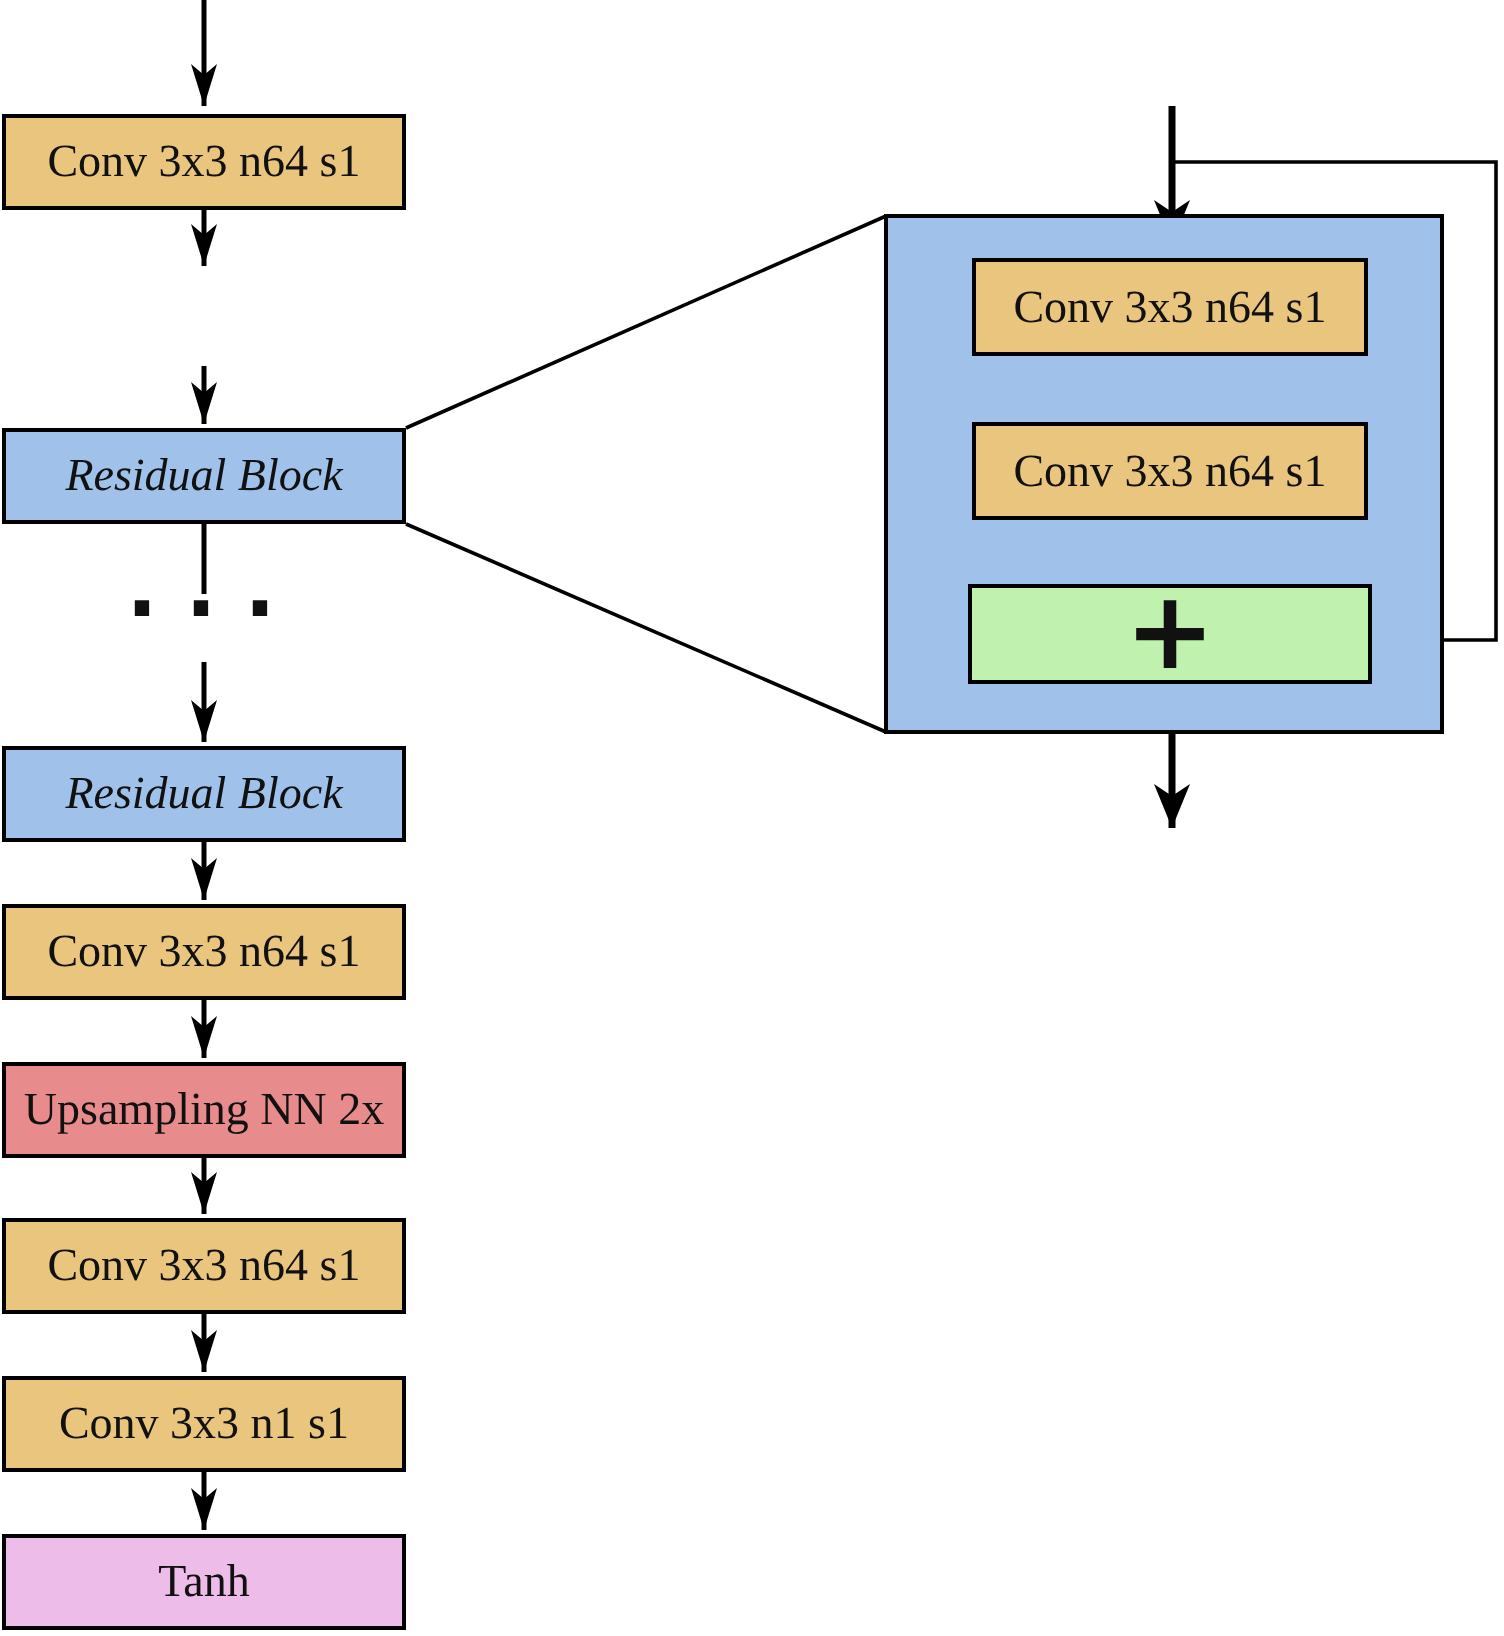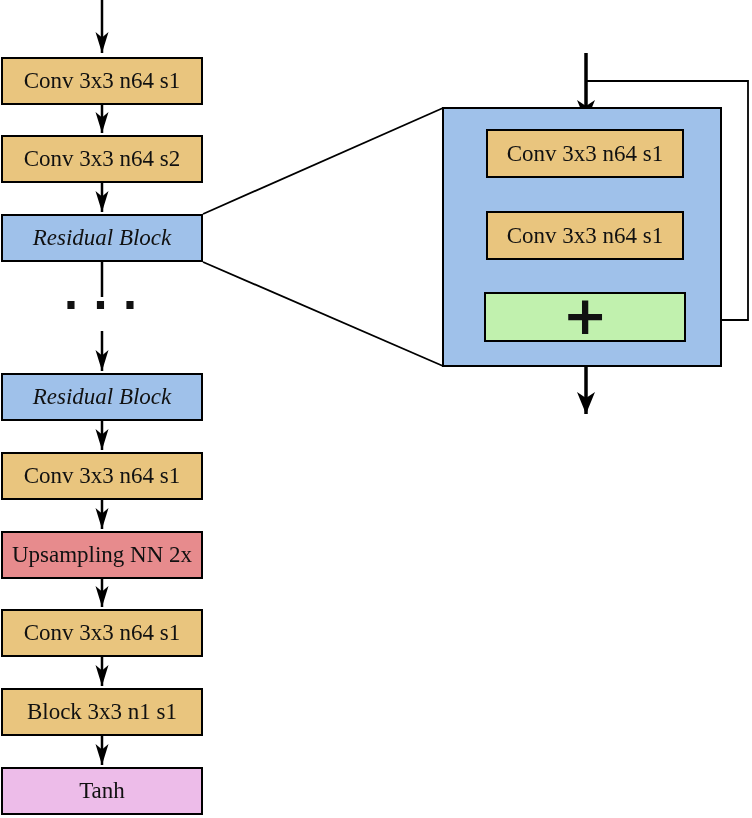--- a/index.html
+++ b/index.html
@@ -99,7 +99,6 @@
   <div class="detail-container"></div>
 
   <div id="n0" class="node lcol conv">Conv 3x3 n64 s1</div>
-  <div id="n1" class="node lcol conv">Conv 3x3 n64 s2</div>
   <div id="n2" class="node lcol residual">Residual Block</div>
   <div class="ellipsis">...</div>
   <div id="n4" class="node lcol residual">Residual Block</div>

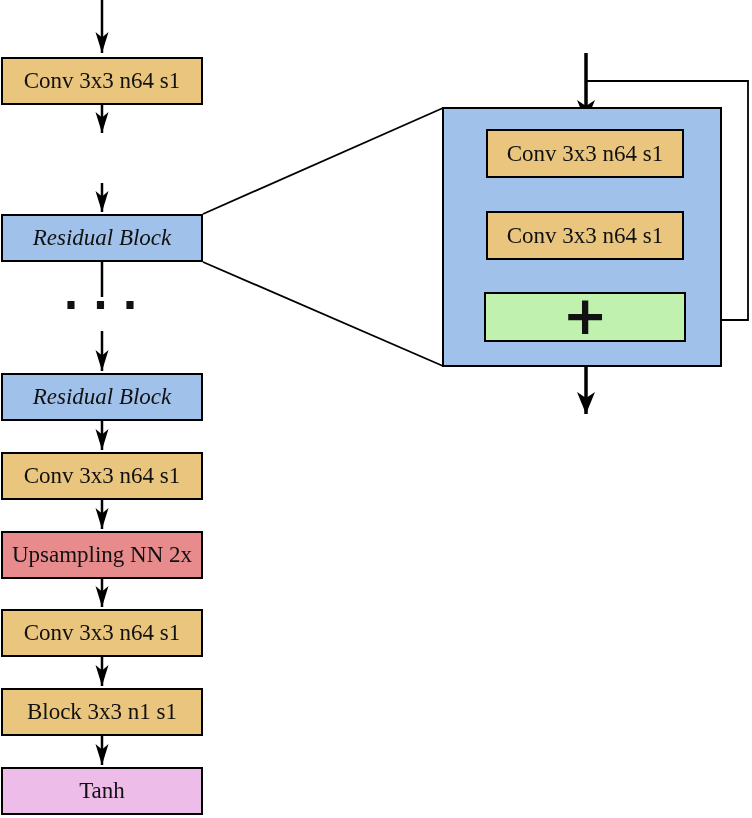--- a/index.html
+++ b/index.html
@@ -105,7 +105,7 @@
   <div id="n5" class="node lcol conv">Conv 3x3 n64 s1</div>
   <div id="n6" class="node lcol upsampling">Upsampling NN 2x</div>
   <div id="n7" class="node lcol conv">Conv 3x3 n64 s1</div>
-  <div id="n8" class="node lcol conv">Block 3x3 n1 s1</div>
+  <div id="n8" class="node lcol conv">Conv 3x3 n1 s1</div>
   <div id="n9" class="node lcol activation">Tanh</div>
 
   <div id="d0" class="node conv">Conv 3x3 n64 s1</div>

